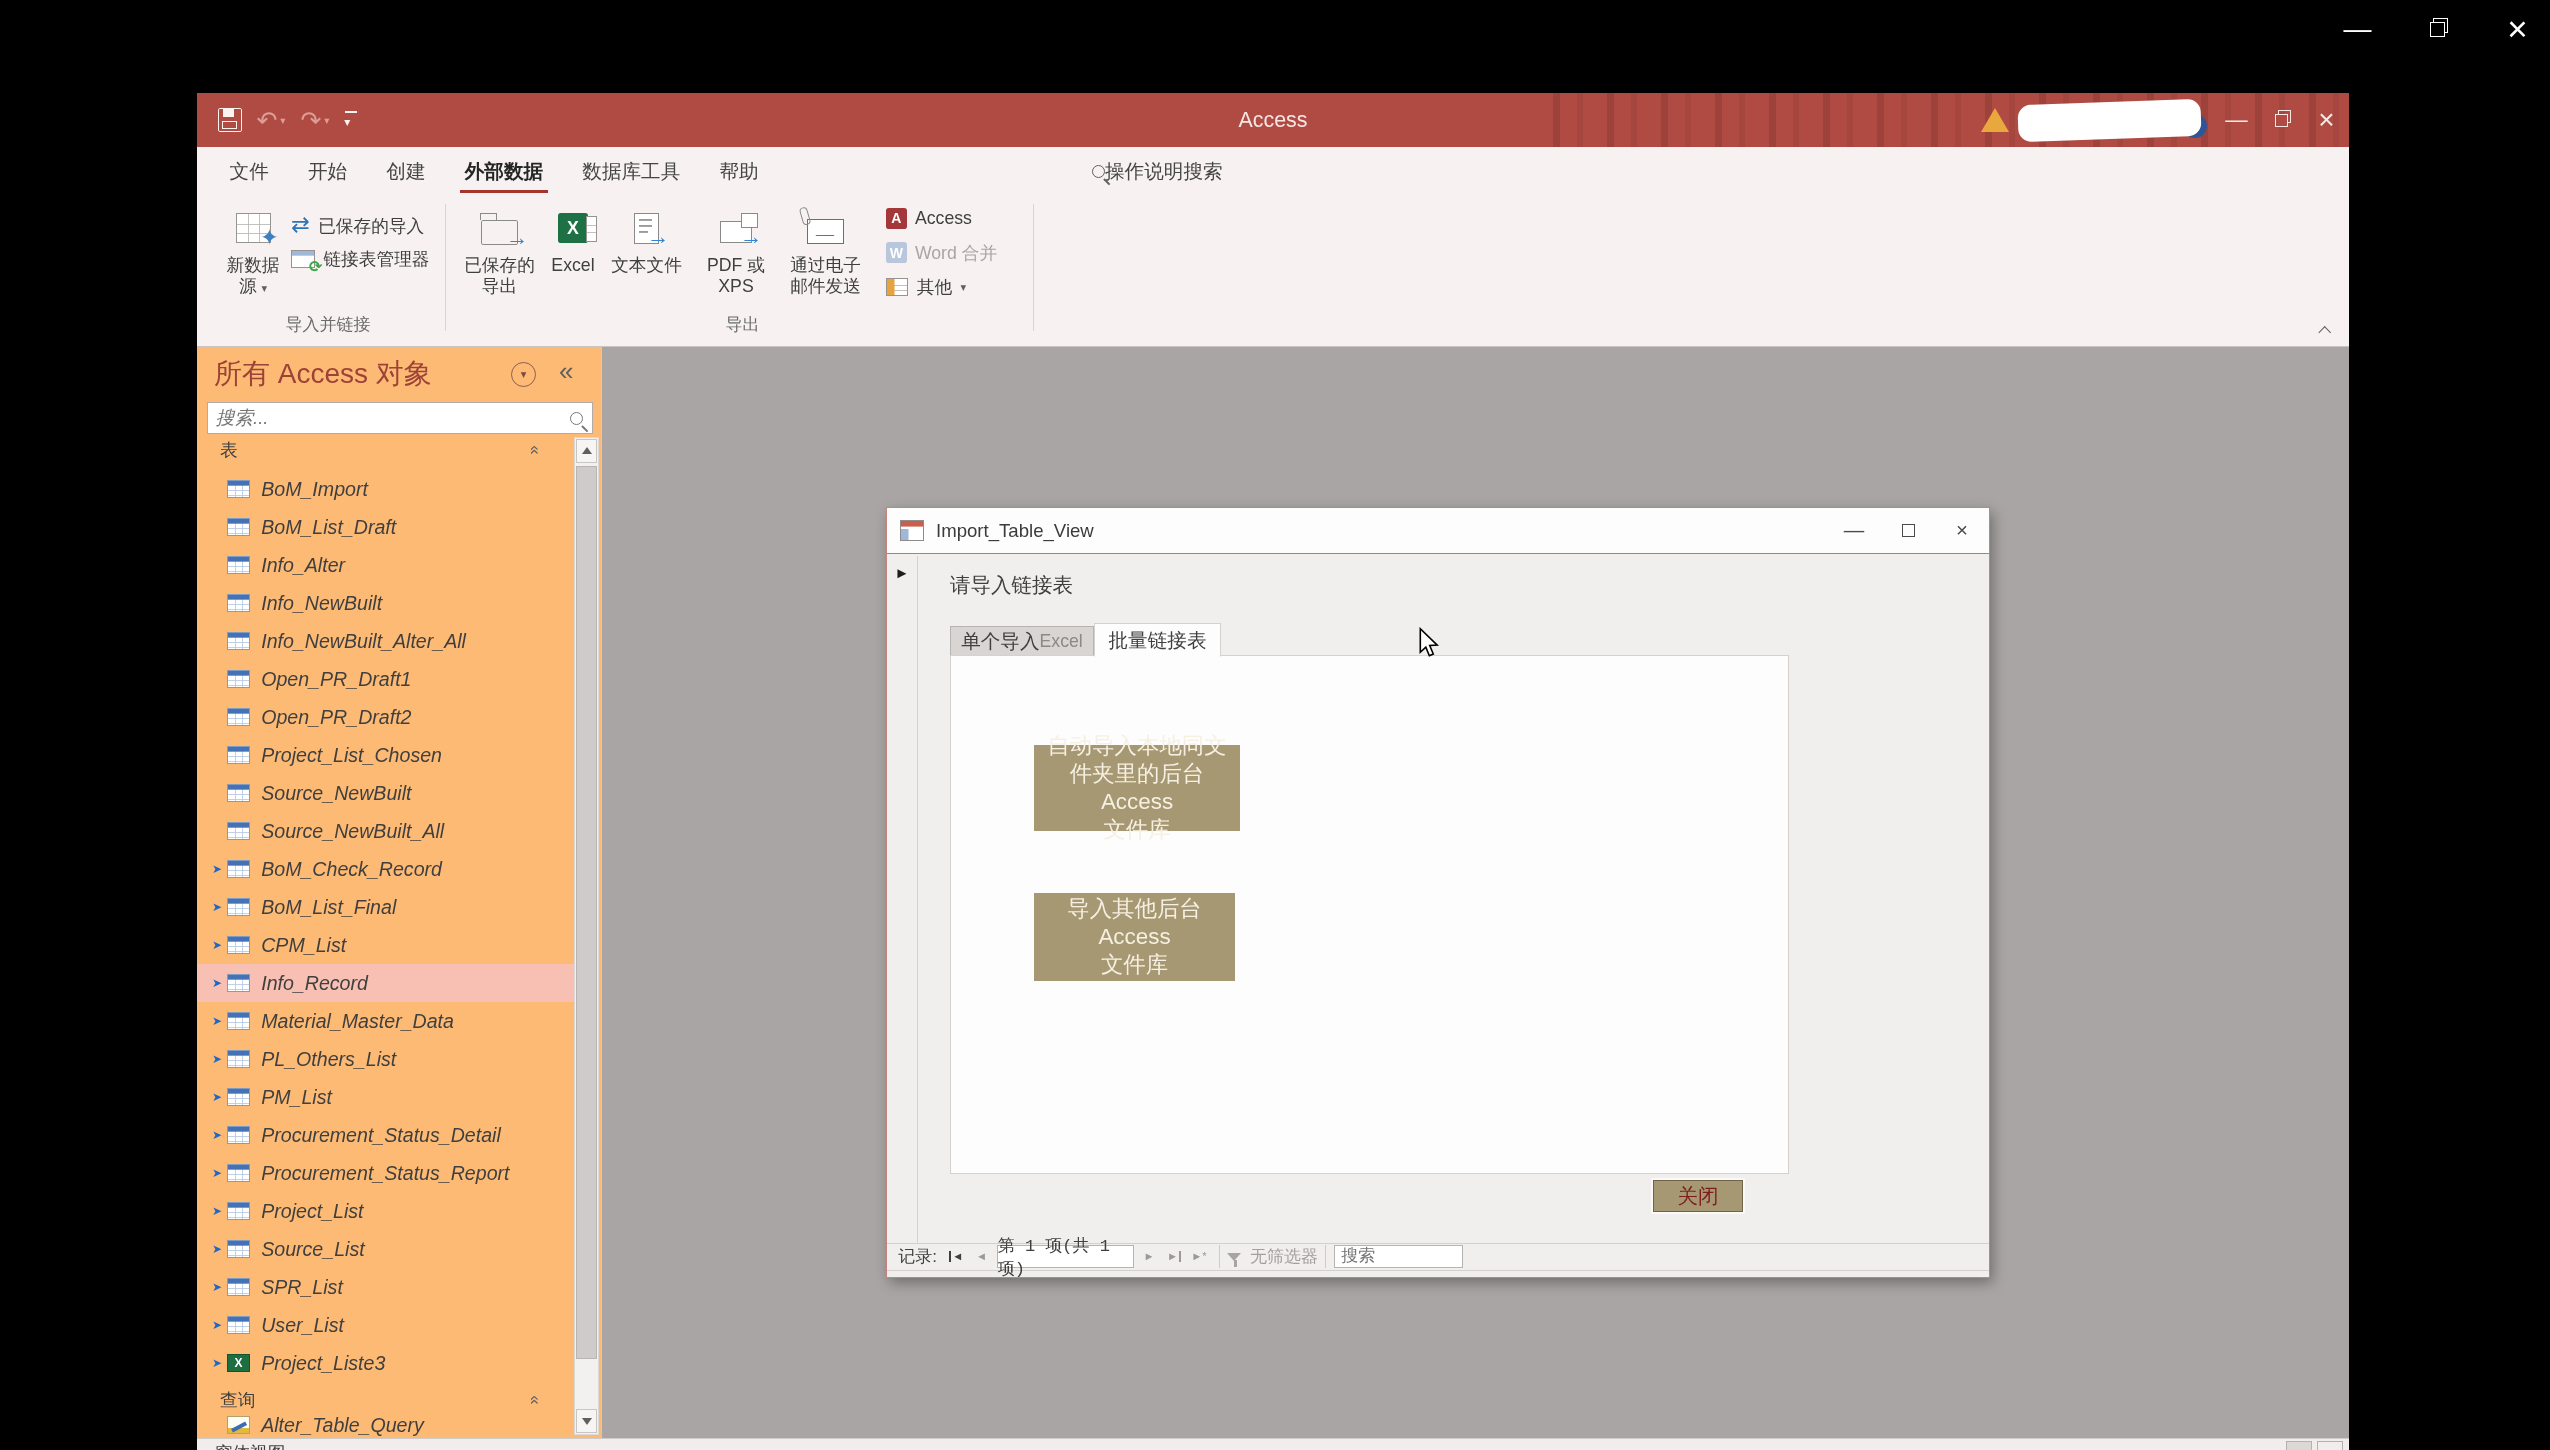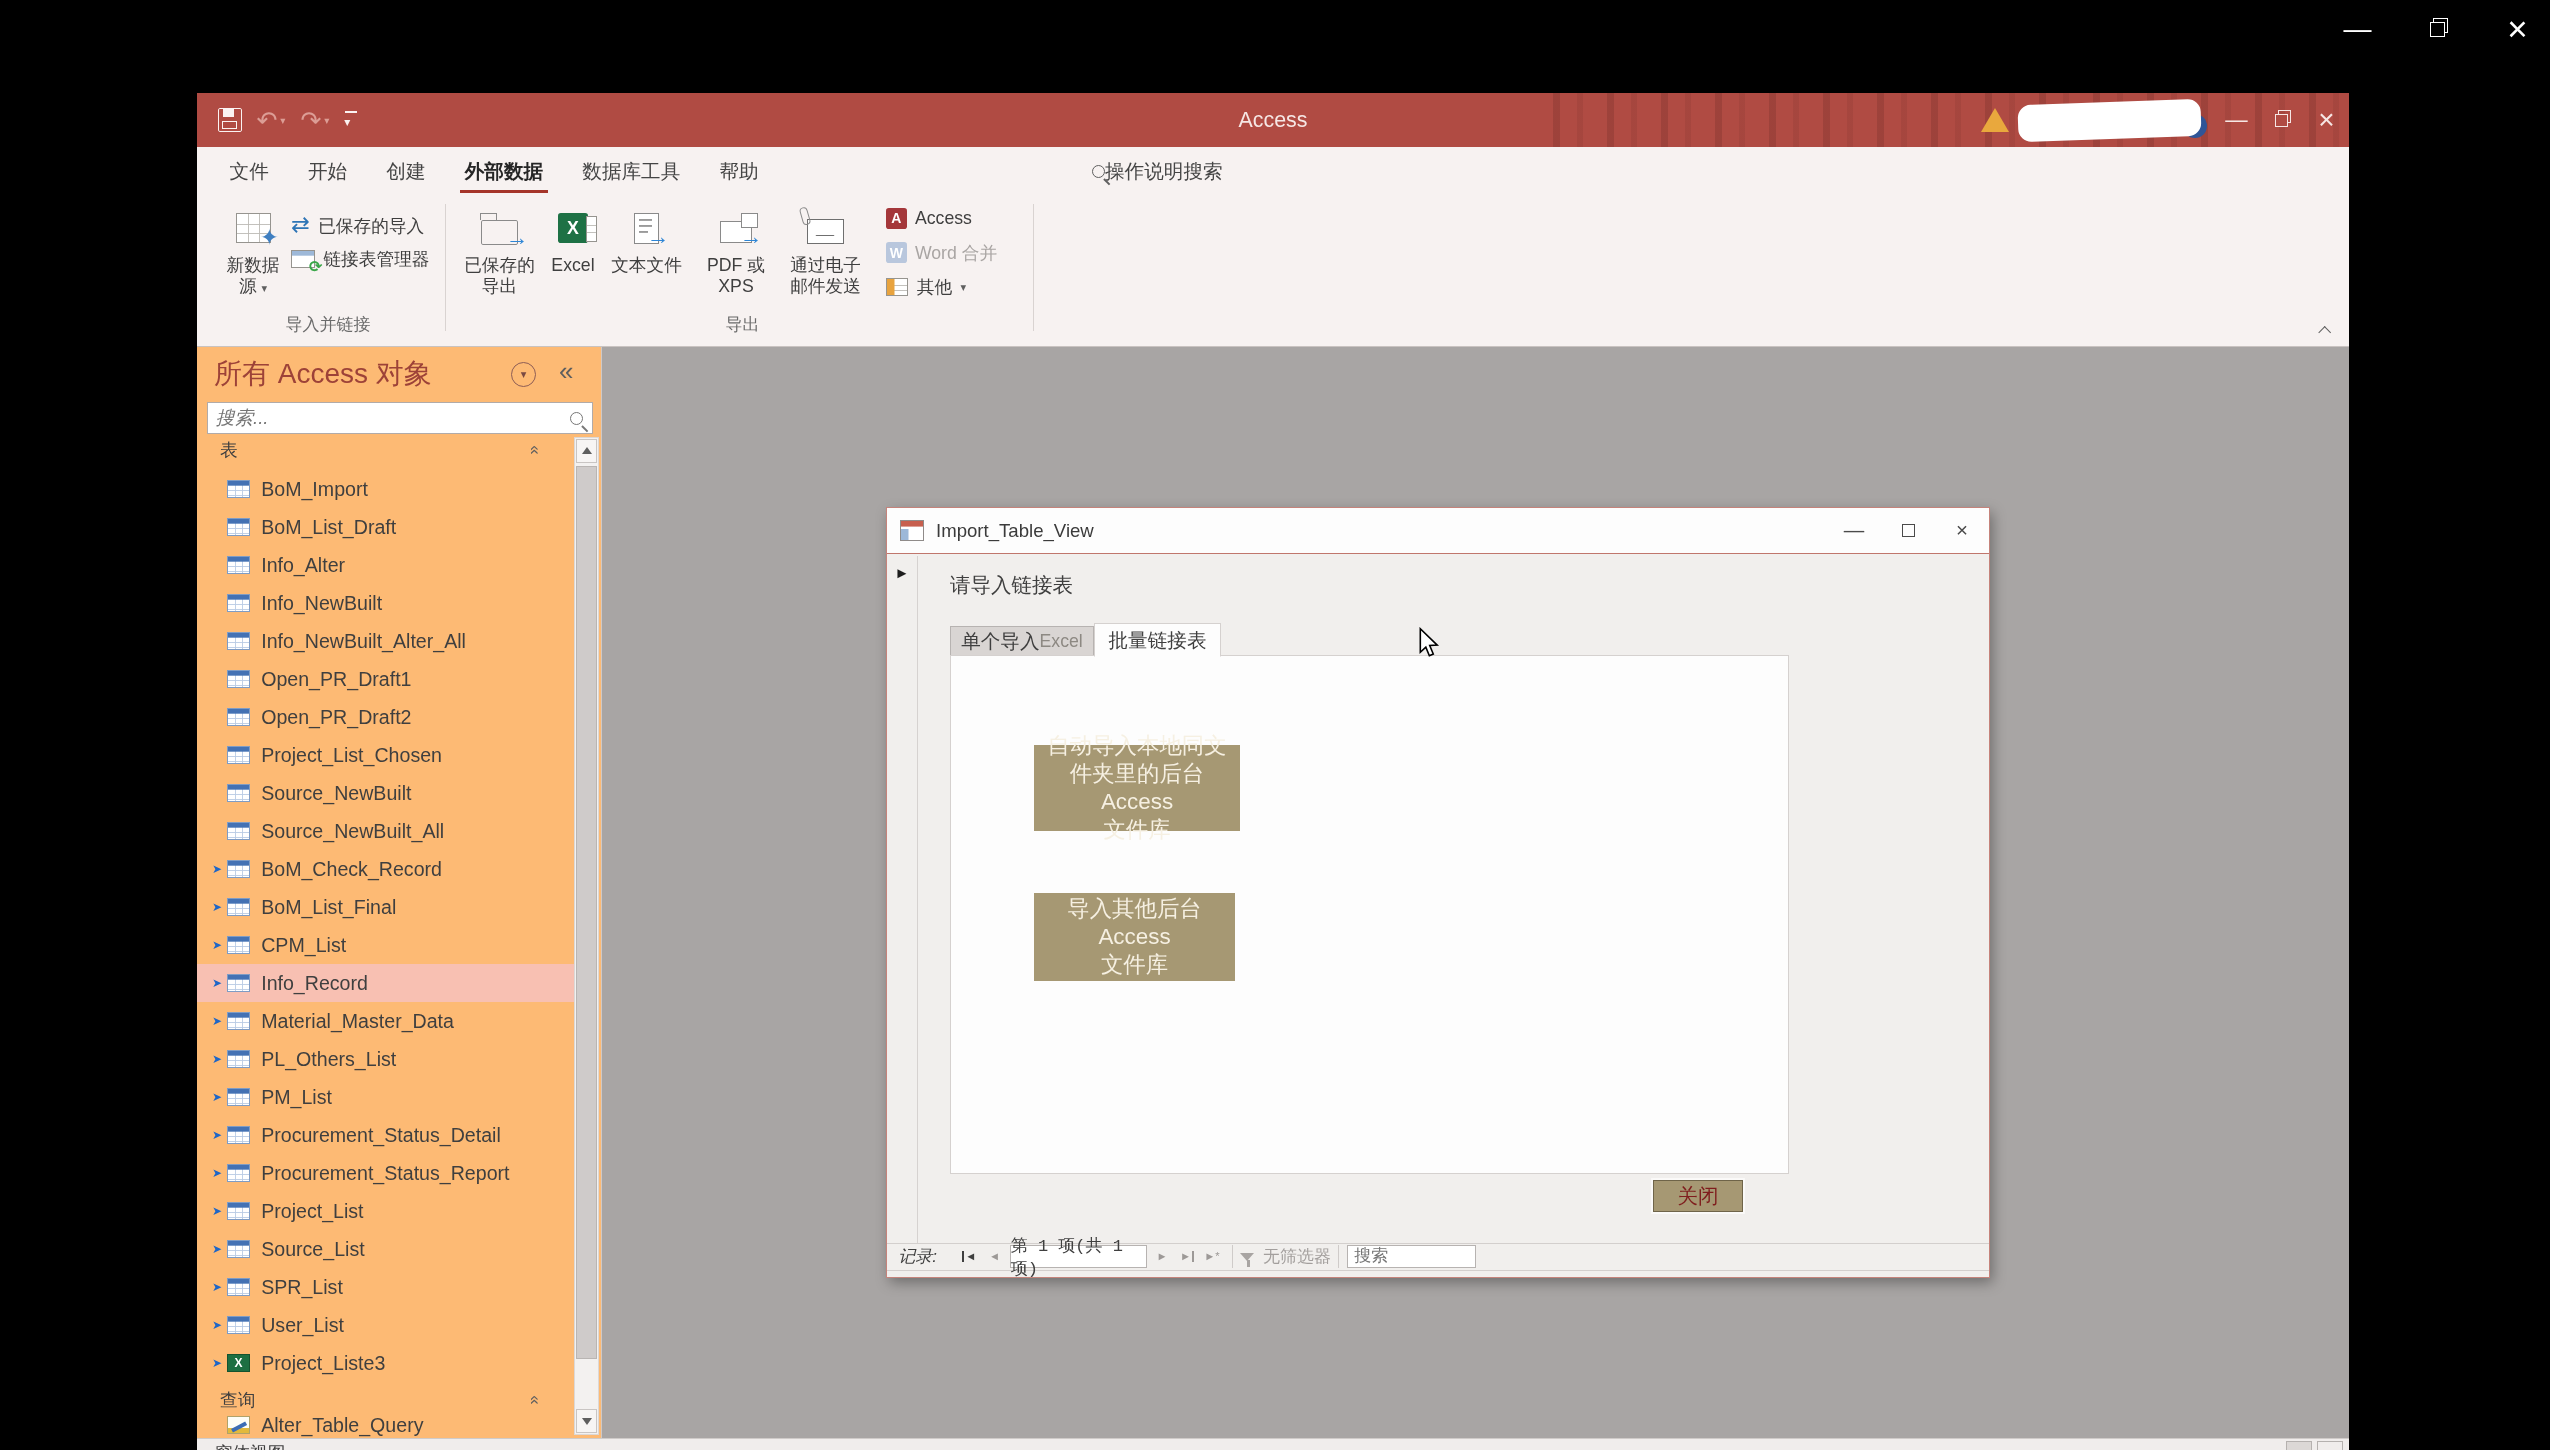--- a/index.html
+++ b/index.html
@@ -142,7 +142,7 @@
   .obj-excel .ico-x { display:flex; width:100%; height:100%; align-items:center; justify-content:center; color:#fff; font-weight:bold; font-size:12px; }
   .obj-query .obj-ico { background:linear-gradient(#e2b93b 0 0) 0 11.2px/100% 7.5px no-repeat,#fdfdf6; border-color:#b0a26a; }
   .obj-query .obj-ico::after { content:""; position:absolute; left:2.8px; top:8.4px; width:16px; height:3.7px; background:#3b6cb4; transform:rotate(-28deg); }
-  .nav-label { font-size:19.6px; color:#3f3f3f; white-space:nowrap; }
+  .nav-label { font-size:19.6px; color:#3f3f3f; white-space:nowrap;font-style:italic; }
   .nav-scrollbar { position:absolute; right:1.9px; top:90px; bottom:2.8px; width:25px; background:#f3f1f0; border:0.9px solid #dcd8d6; }
   .sb-arrow { position:absolute; left:0.9px; right:0.9px; height:24px; background:#f7f5f4; border:0.9px solid #c9c5c3; display:flex; align-items:center; justify-content:center; }
   .sb-up { top:0.9px; } .sb-down { bottom:0.9px; }

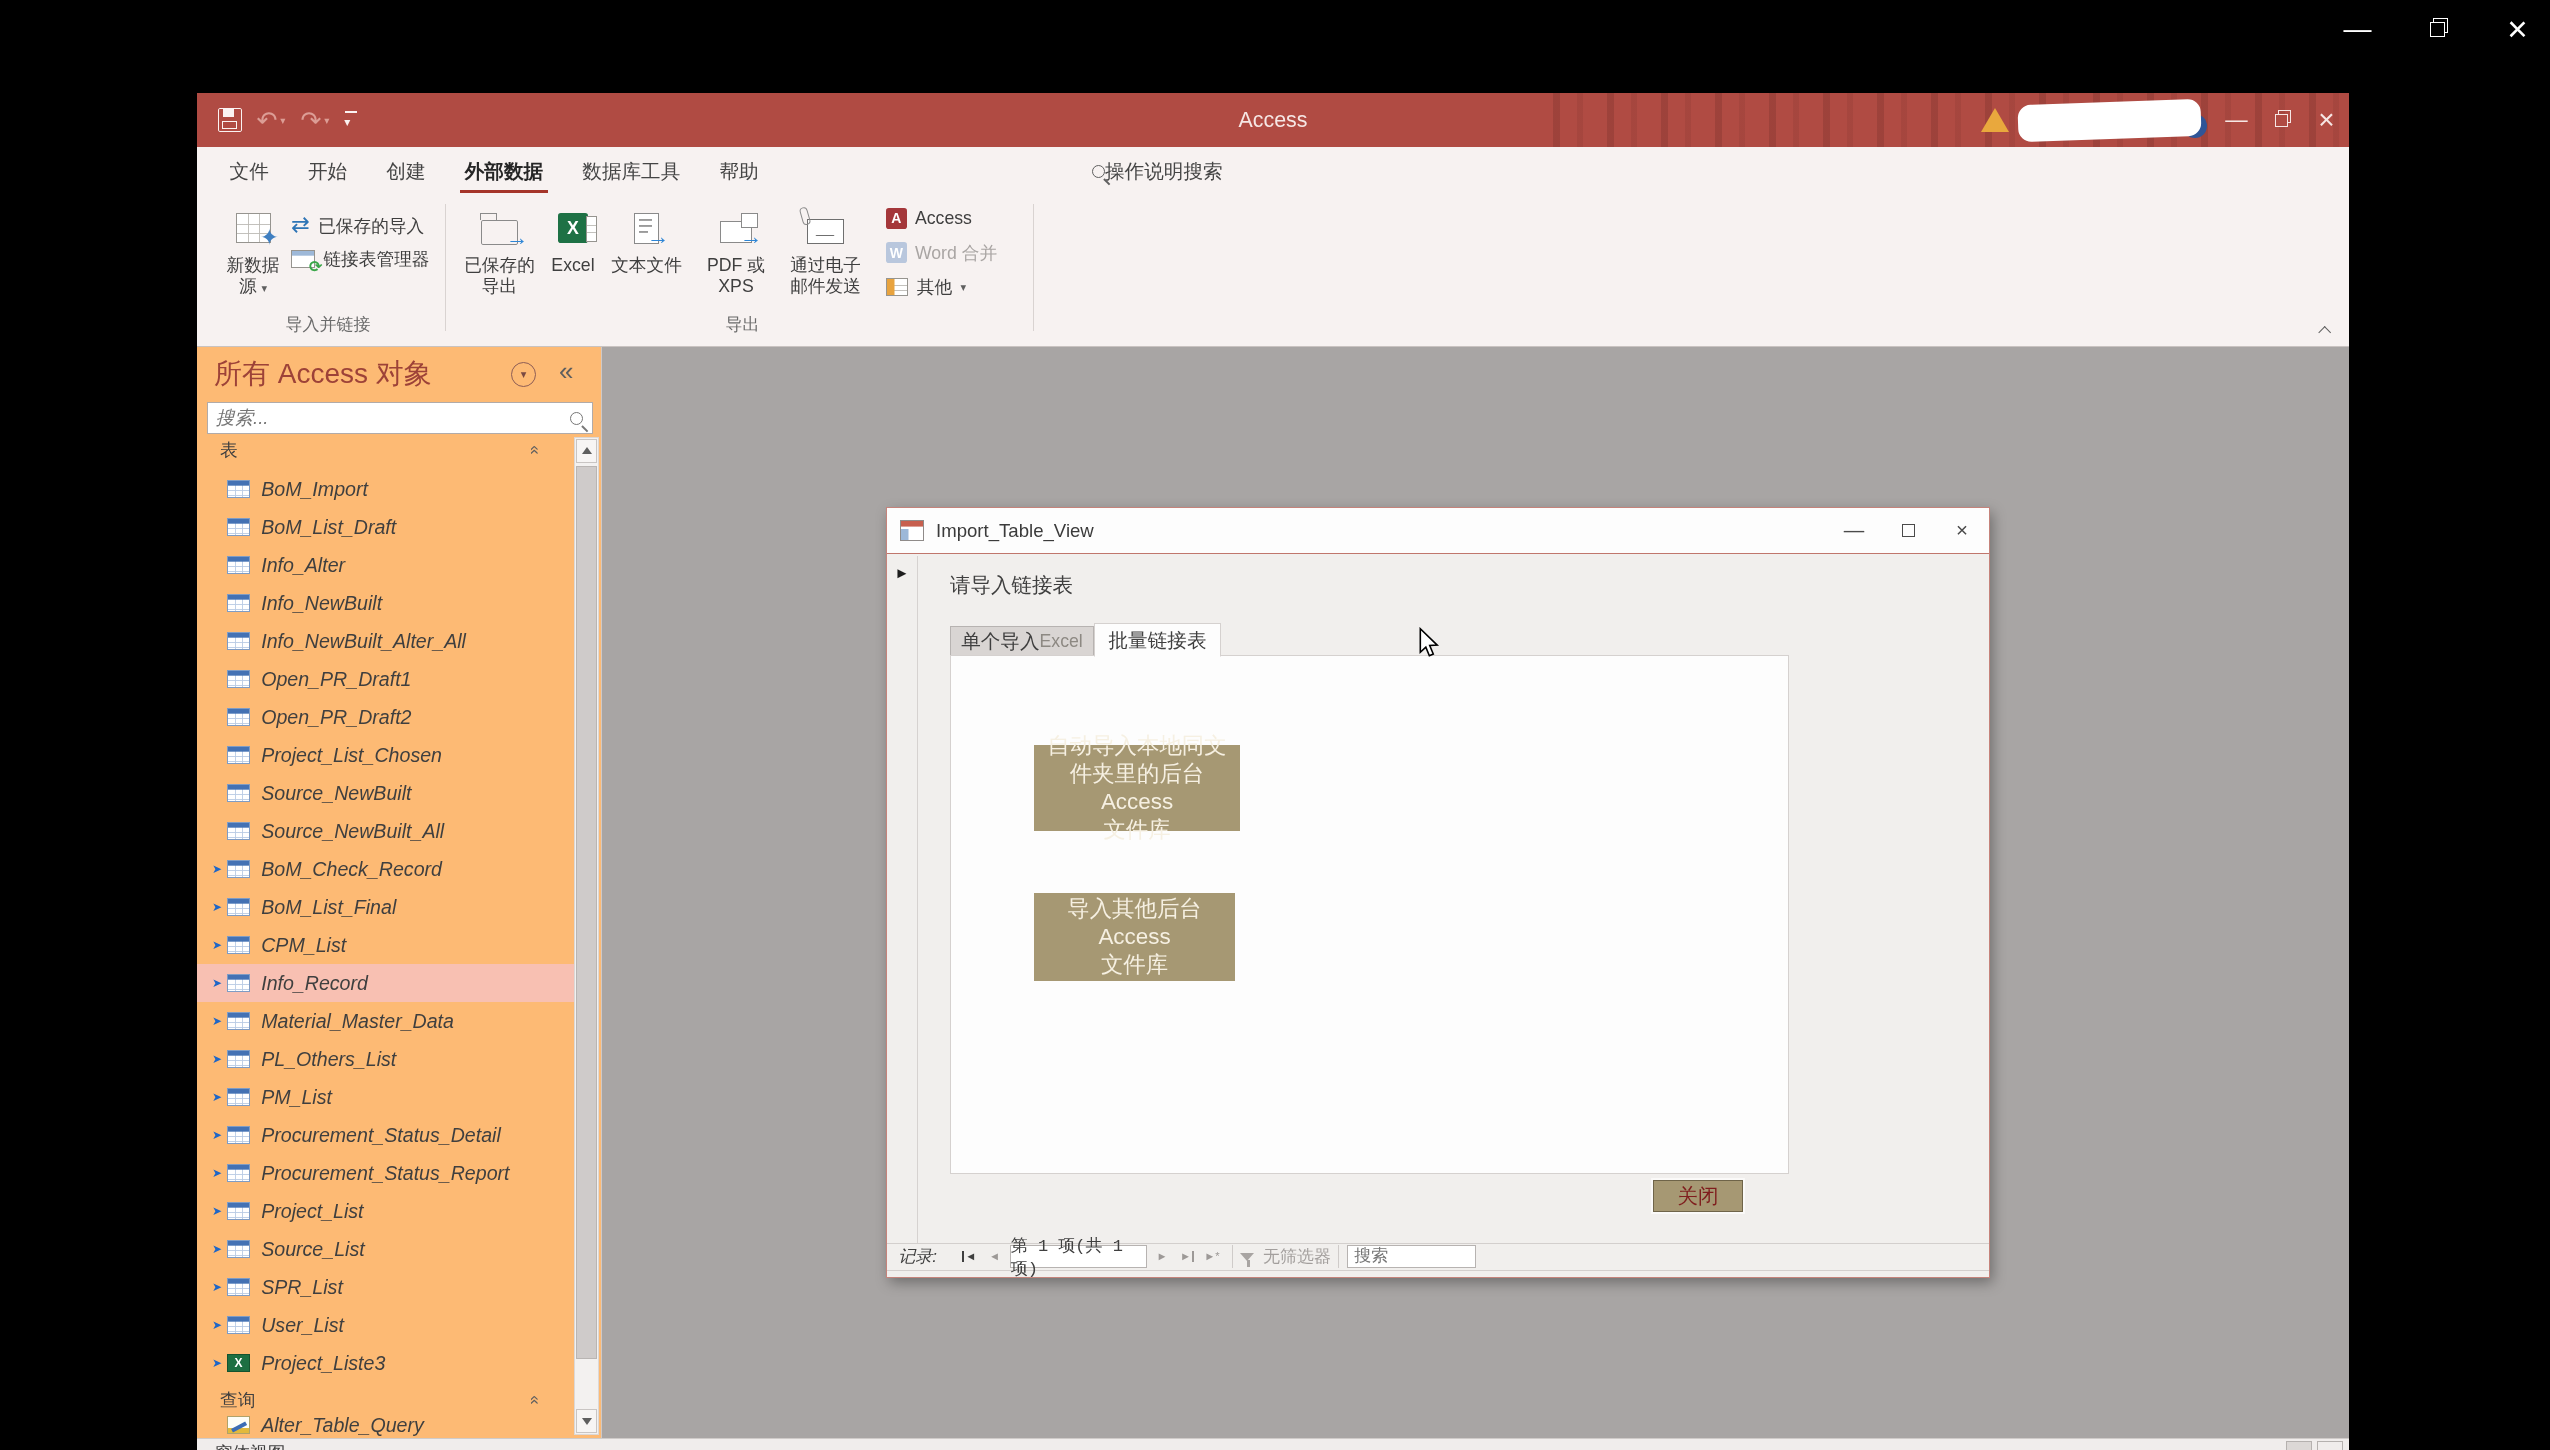--- a/index.html
+++ b/index.html
@@ -184,7 +184,7 @@
   .kb2 { left:83px; top:237px; width:201px; height:88px; }
   .close-btn { position:absolute; left:766px; top:624px; width:90px; height:32px; background:#a69873; color:#7f1d1d; font-size:20.5px; display:flex; align-items:center; justify-content:center; border:1.9px solid #6f6449; box-shadow:0 0 0 1.9px #fbfaf9; }
   .record-bar { position:absolute; left:0; right:0; bottom:6.5px; height:28px; background:#f1efed; border-top:0.9px solid #d3cfcd; border-bottom:0.9px solid #d3cfcd; display:flex; align-items:center; padding-left:11.2px; font-size:17px; color:#3f3f3f; }
-  .rec-label { margin-right:20px;font-style:italic; }
+  .rec-label { margin-right:7px; }
   .rbtn { width:25px; height:22.4px; display:flex; align-items:center; justify-content:center; font-size:11.2px; color:#3f3f3f; gap:0.9px; }
   .rbtn.dim { color:#9d9997; }
   .rbar { width:1.9px; height:10.3px; background:currentColor; }

